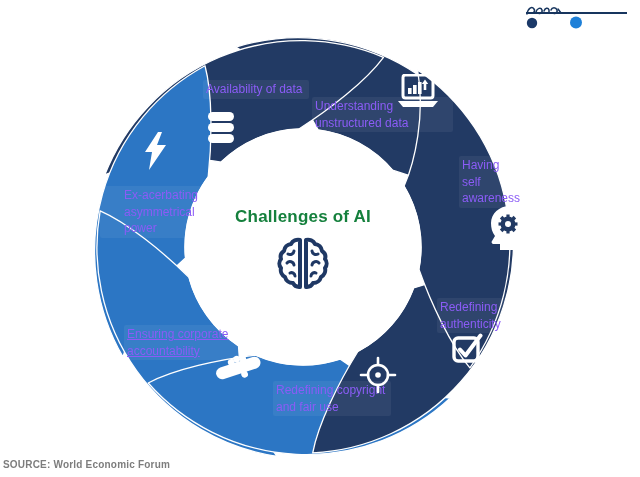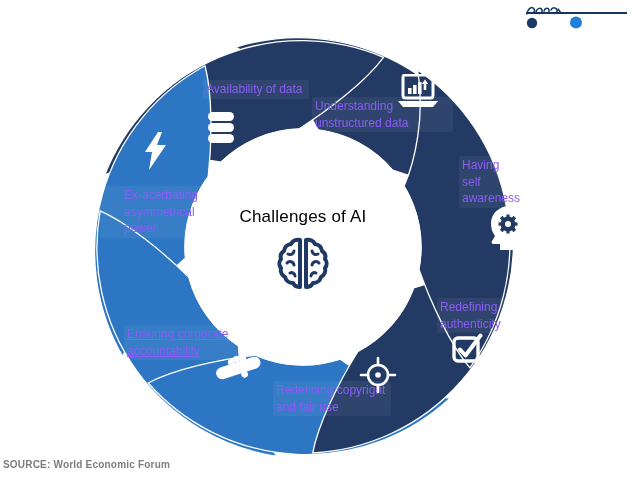--- a/index.html
+++ b/index.html
@@ -15,7 +15,7 @@
   .icon-box{position:absolute;}
   #center-title{
     position:absolute;left:213px;top:207px;width:180px;text-align:center;
-    color:#000000;font-size:17px;font-weight:normal;letter-spacing:.2px;
+    color:#15803d;font-size:17px;font-weight:bold;letter-spacing:.2px;
   }
   #brain-box{position:absolute;left:272px;top:236px;}
   #brand-logo{position:absolute;left:526px;top:2px;}

